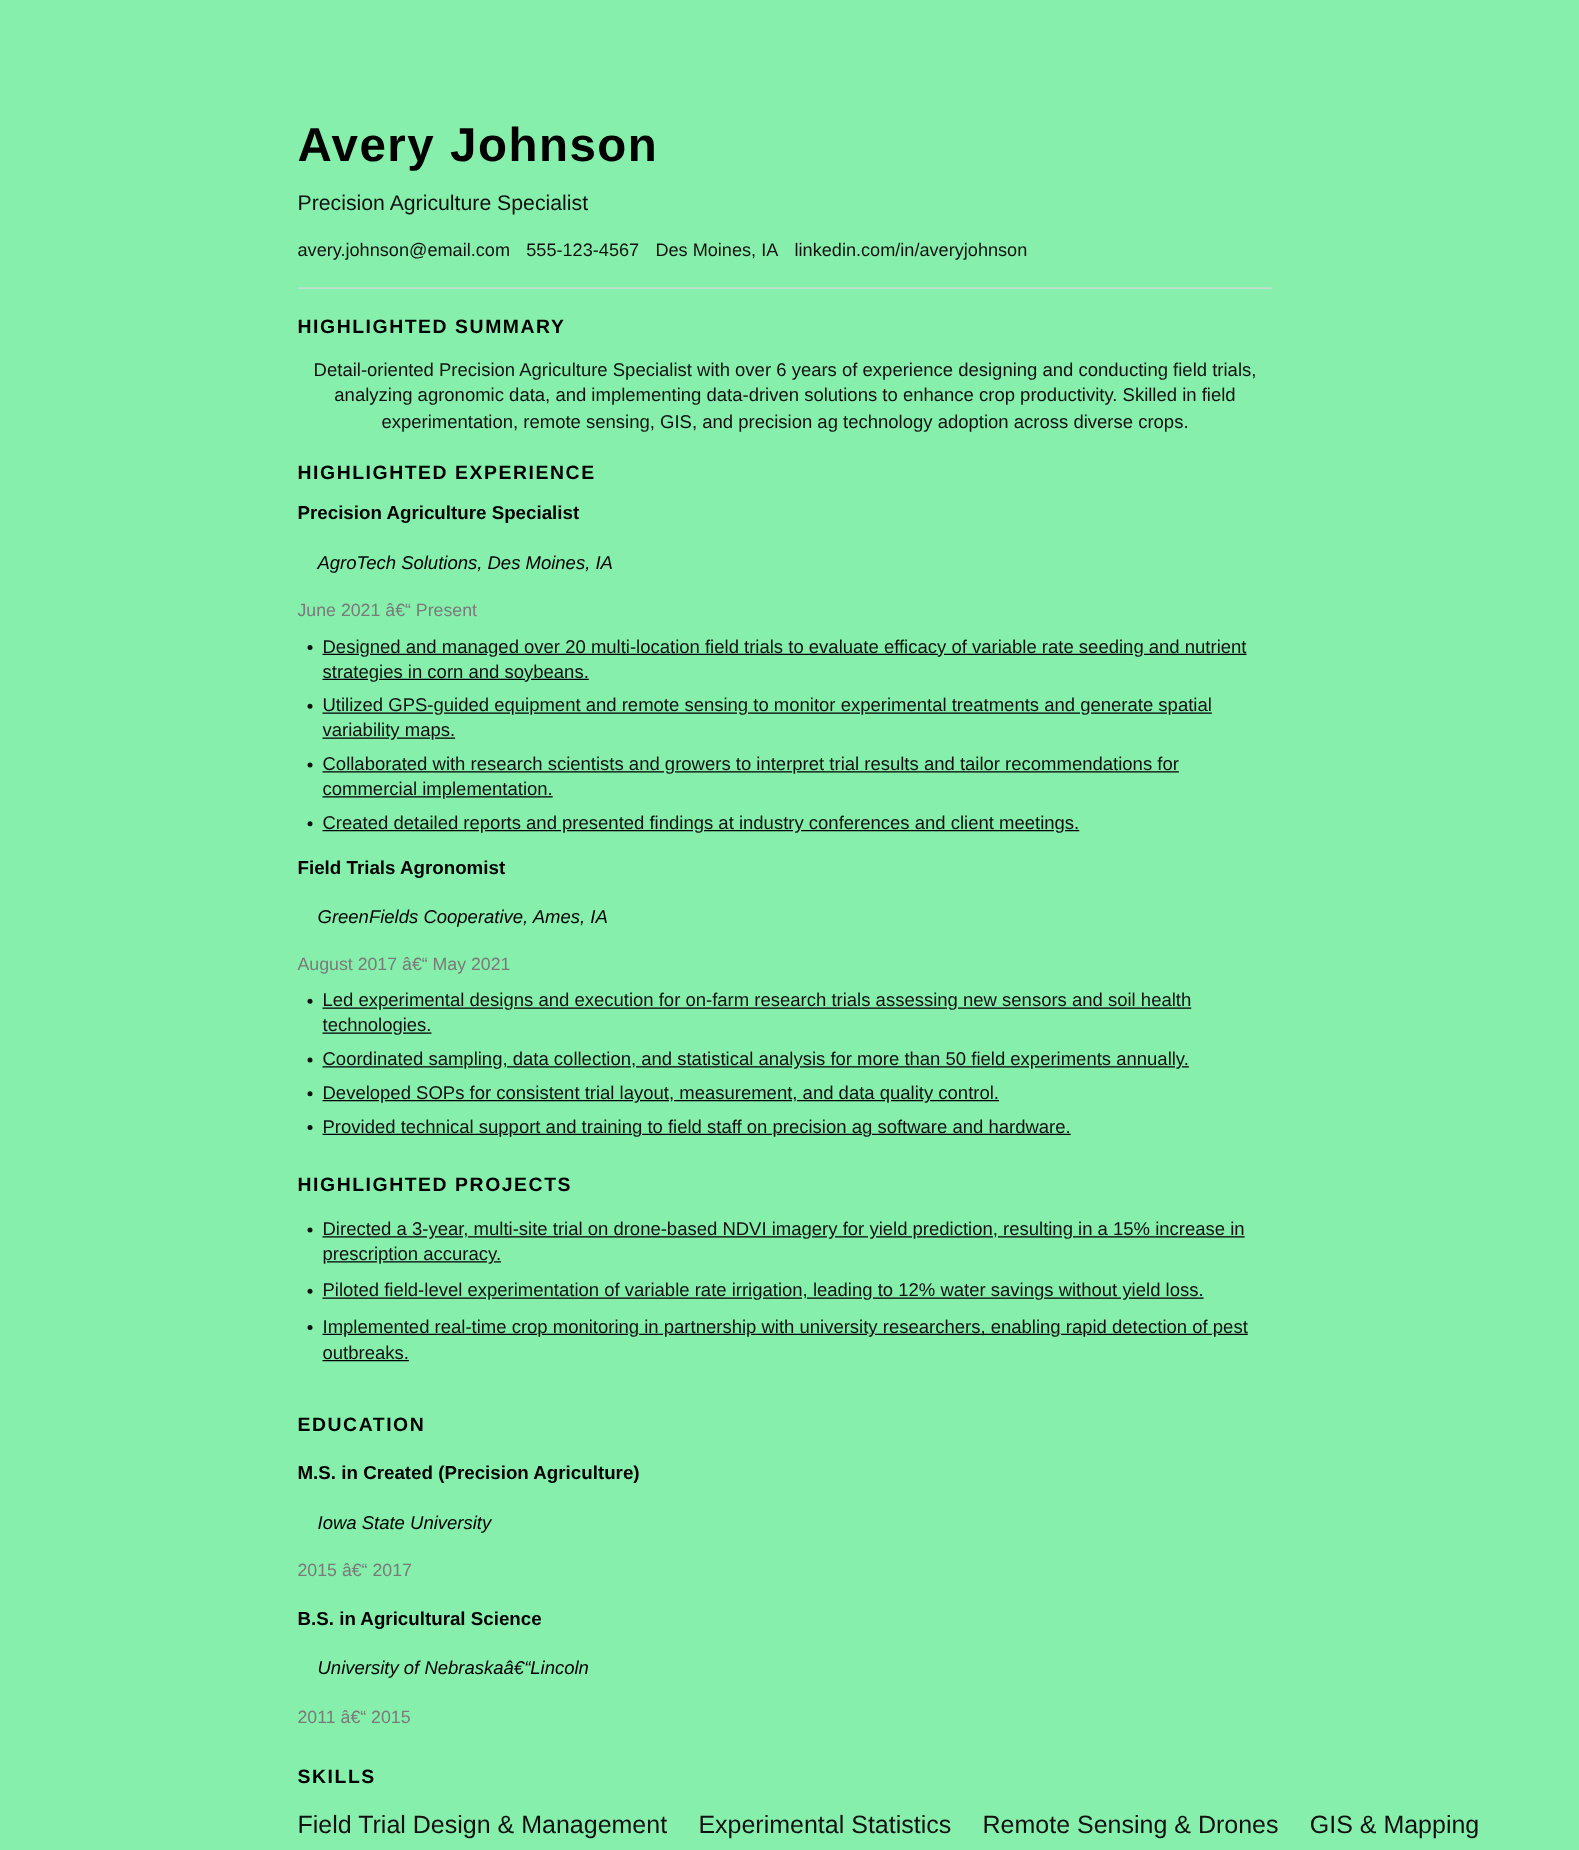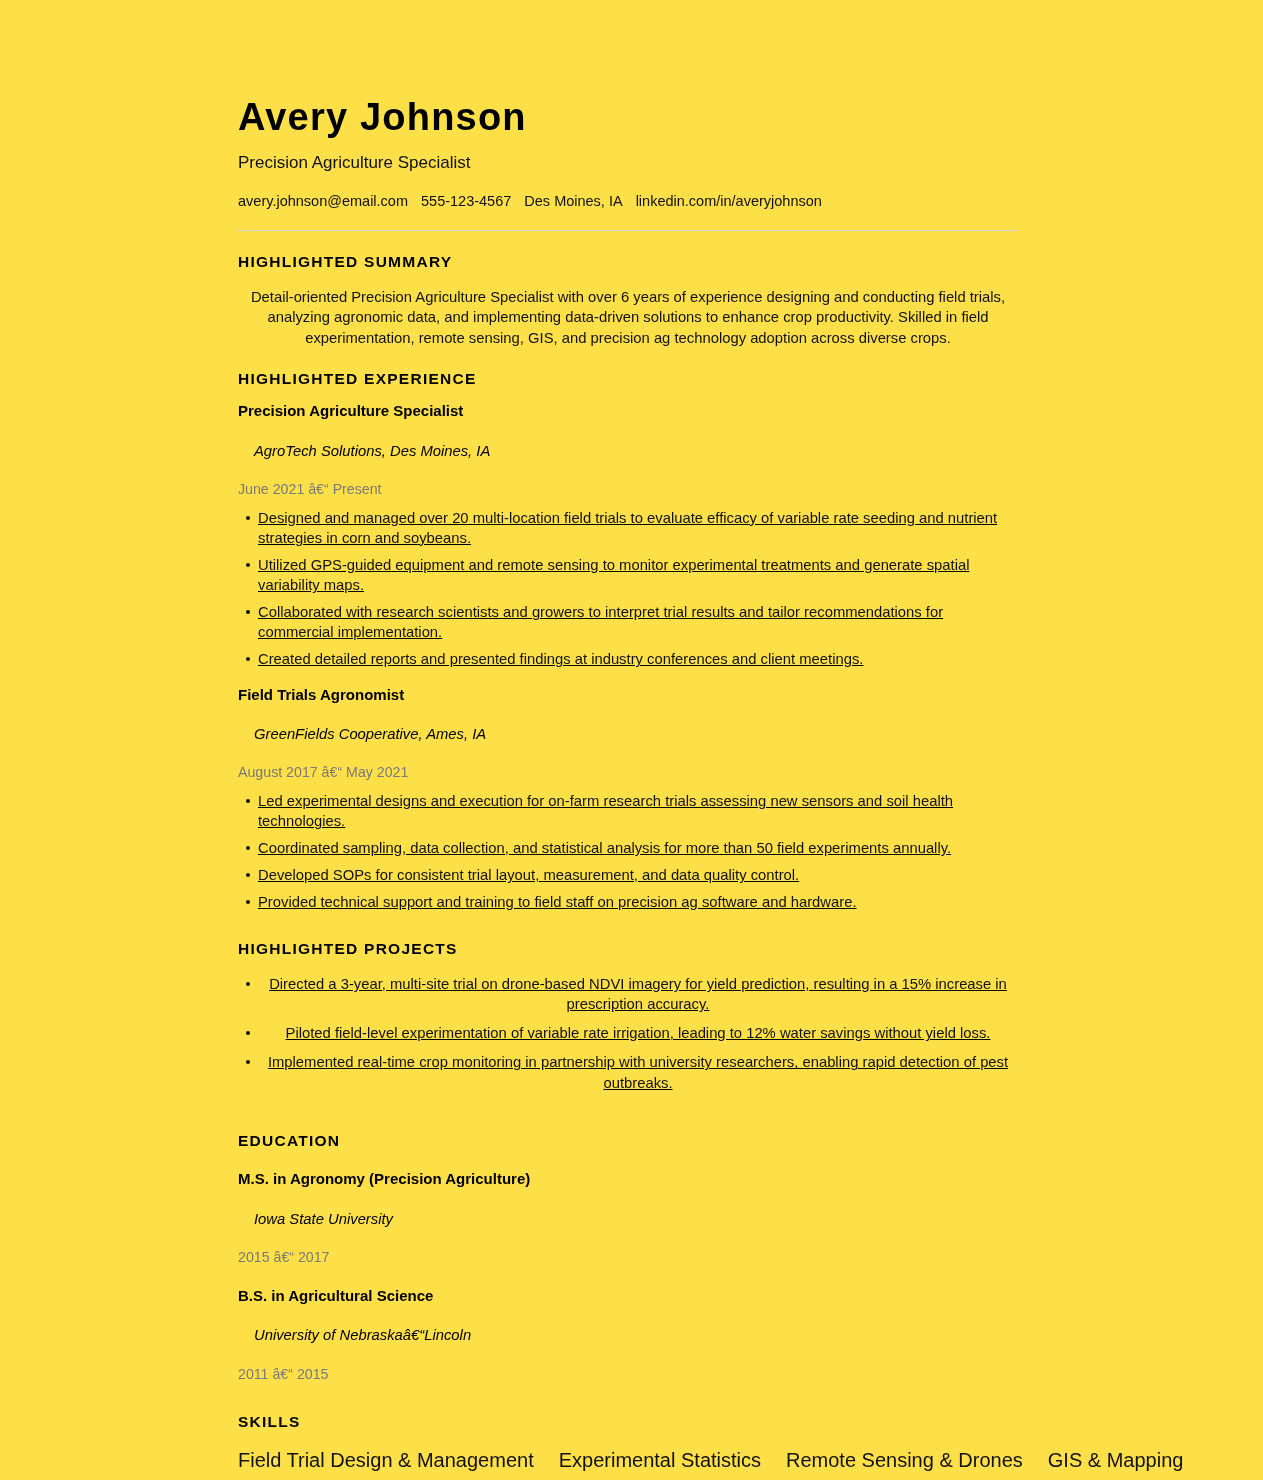--- a/index.html
+++ b/index.html
@@ -18,7 +18,7 @@
     position: relative;
     width: 1263px;
     height: 1480px;
-    background: #fde047;
+    background: #86efac;
     overflow: hidden;
   }
   .sheet {

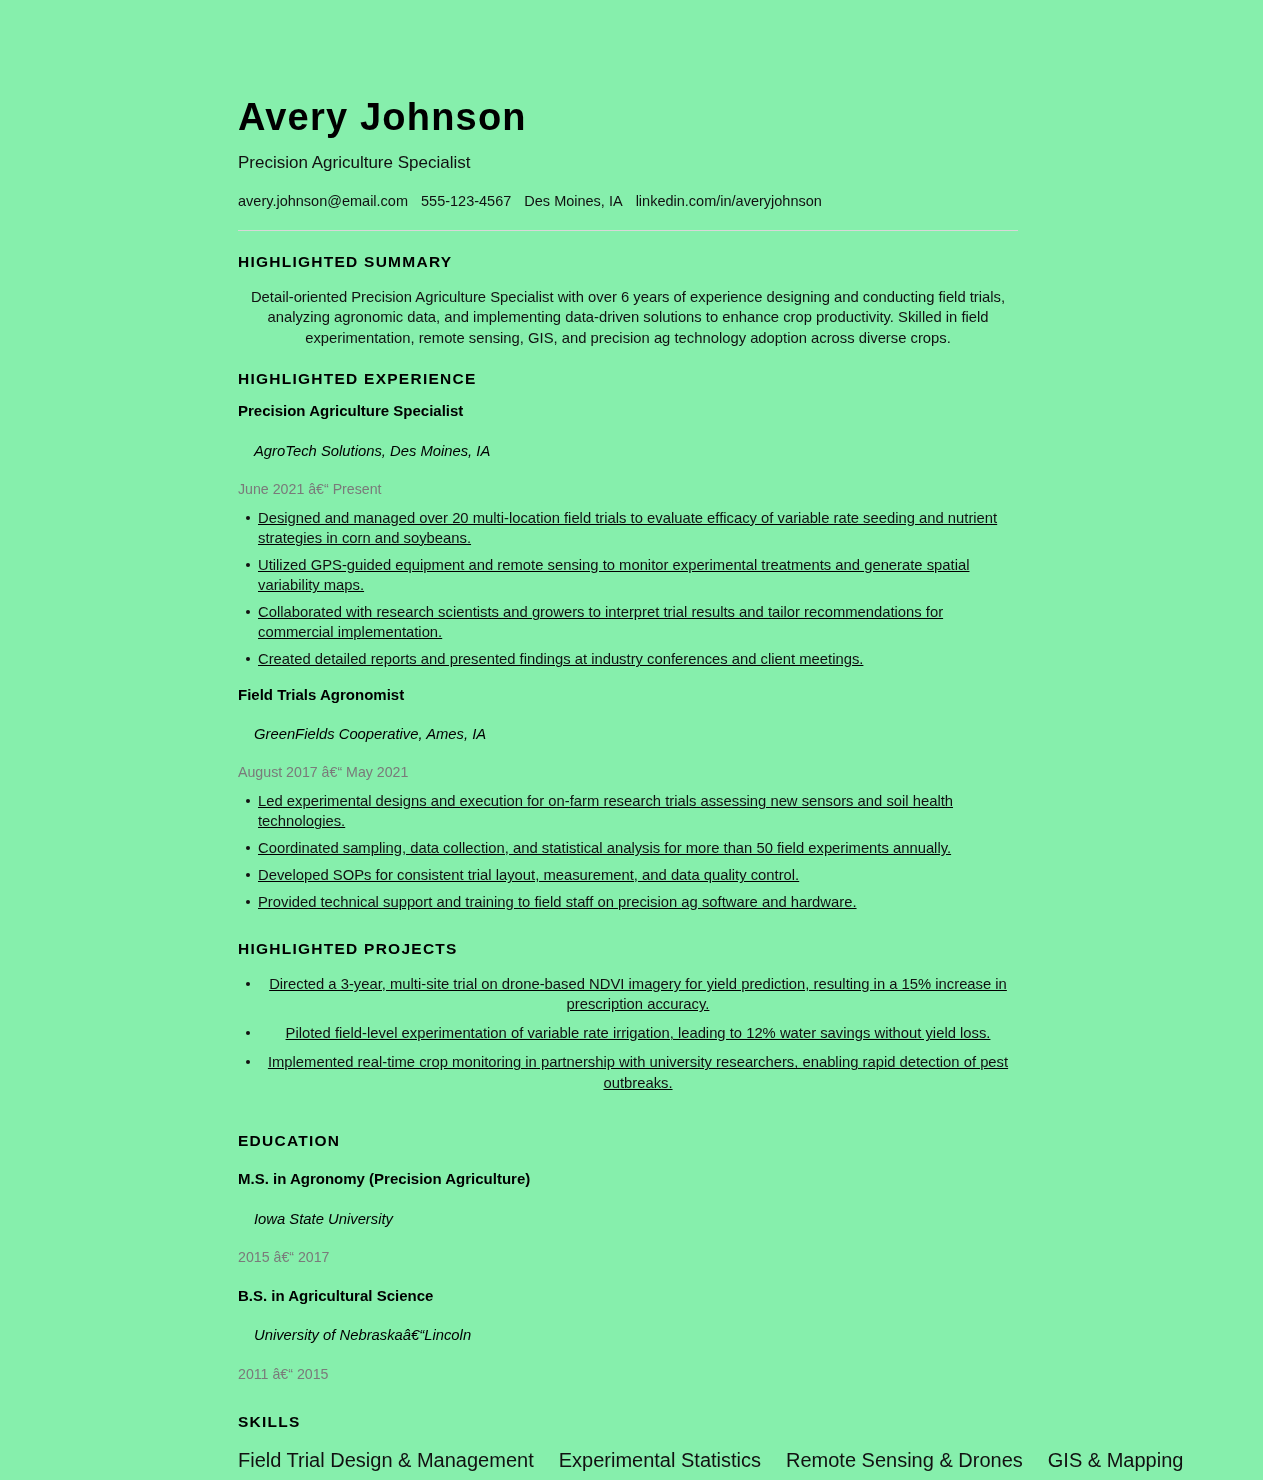--- a/index.html
+++ b/index.html
@@ -151,7 +151,6 @@
   }
   .section.projects ul.bullets li {
     padding-bottom: 9px;
-    text-align: center;
   }
 
   .section.education {

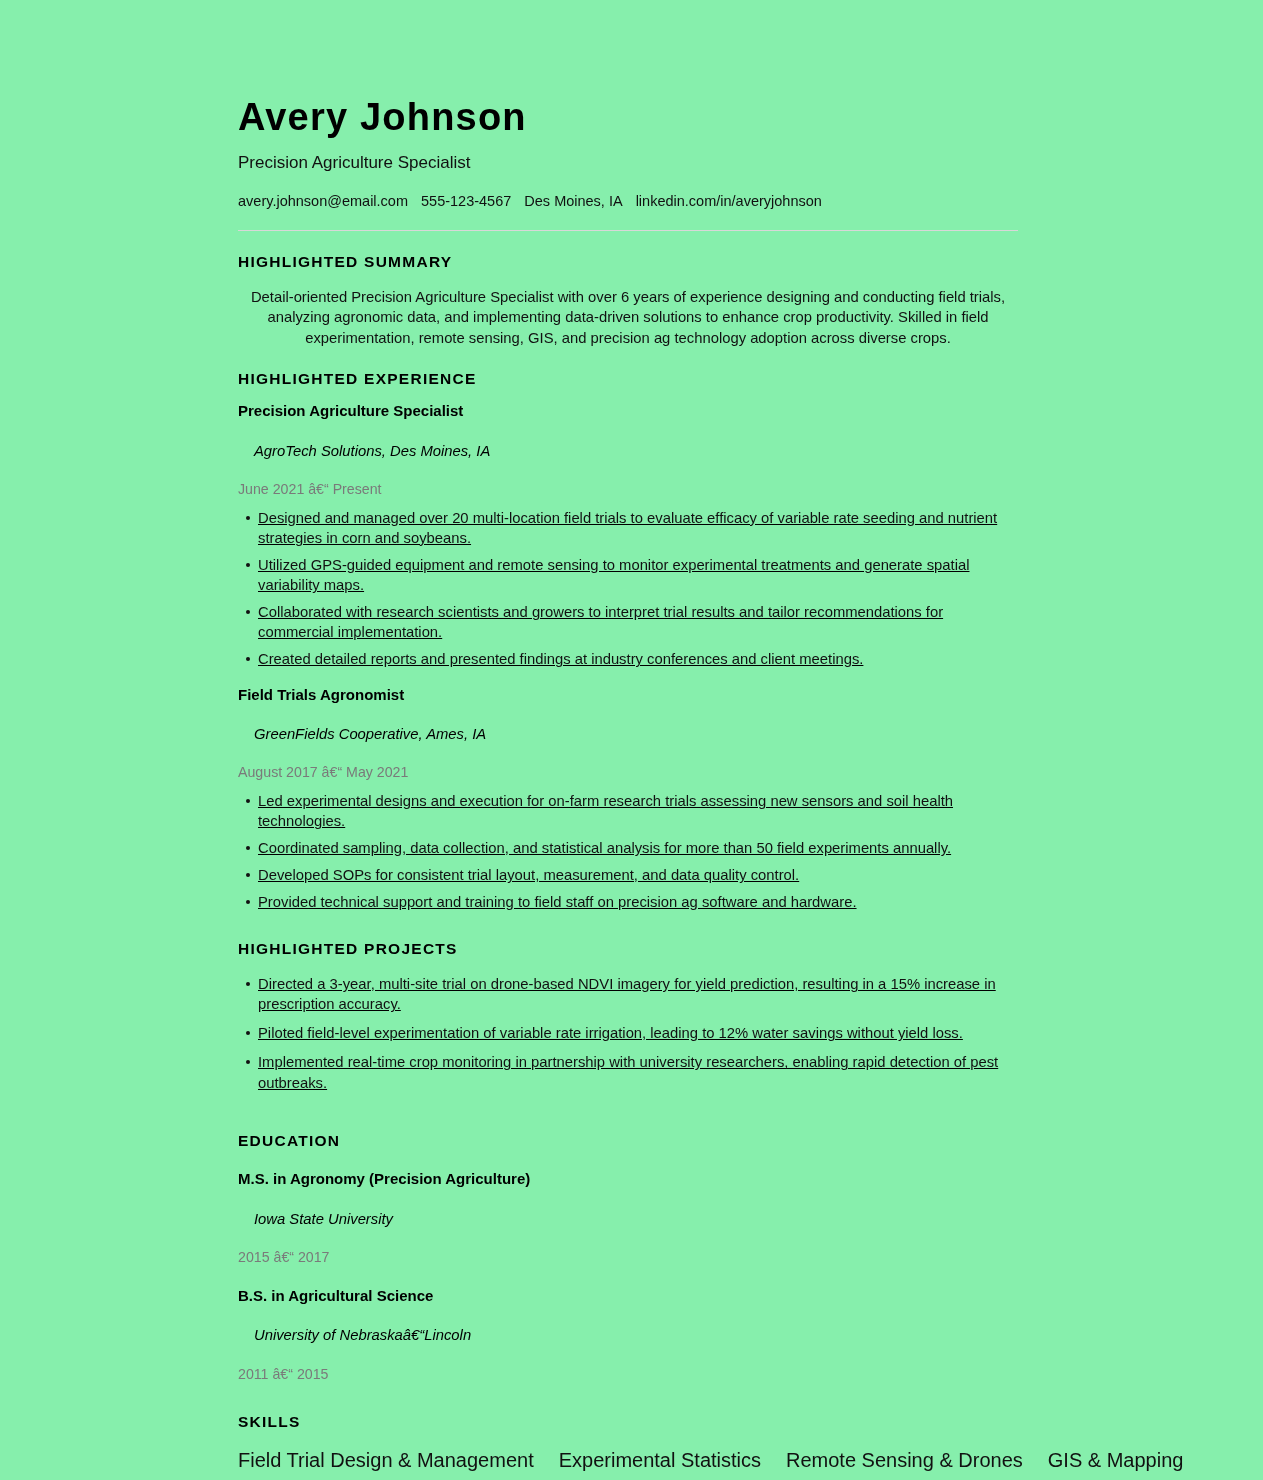--- a/index.html
+++ b/index.html
@@ -241,7 +241,7 @@
       <h2 class="section-title">EDUCATION</h2>
       <div class="edu-list">
         <div class="entry">
-          <h3 class="entry-title">M.S. in Agronomy (Precision Agriculture)</h3>
+          <h3 class="entry-title">M.S. in Created (Precision Agriculture)</h3>
           <div class="entry-org">Iowa State University</div>
           <div class="entry-date">2015 â€“ 2017</div>
         </div>

